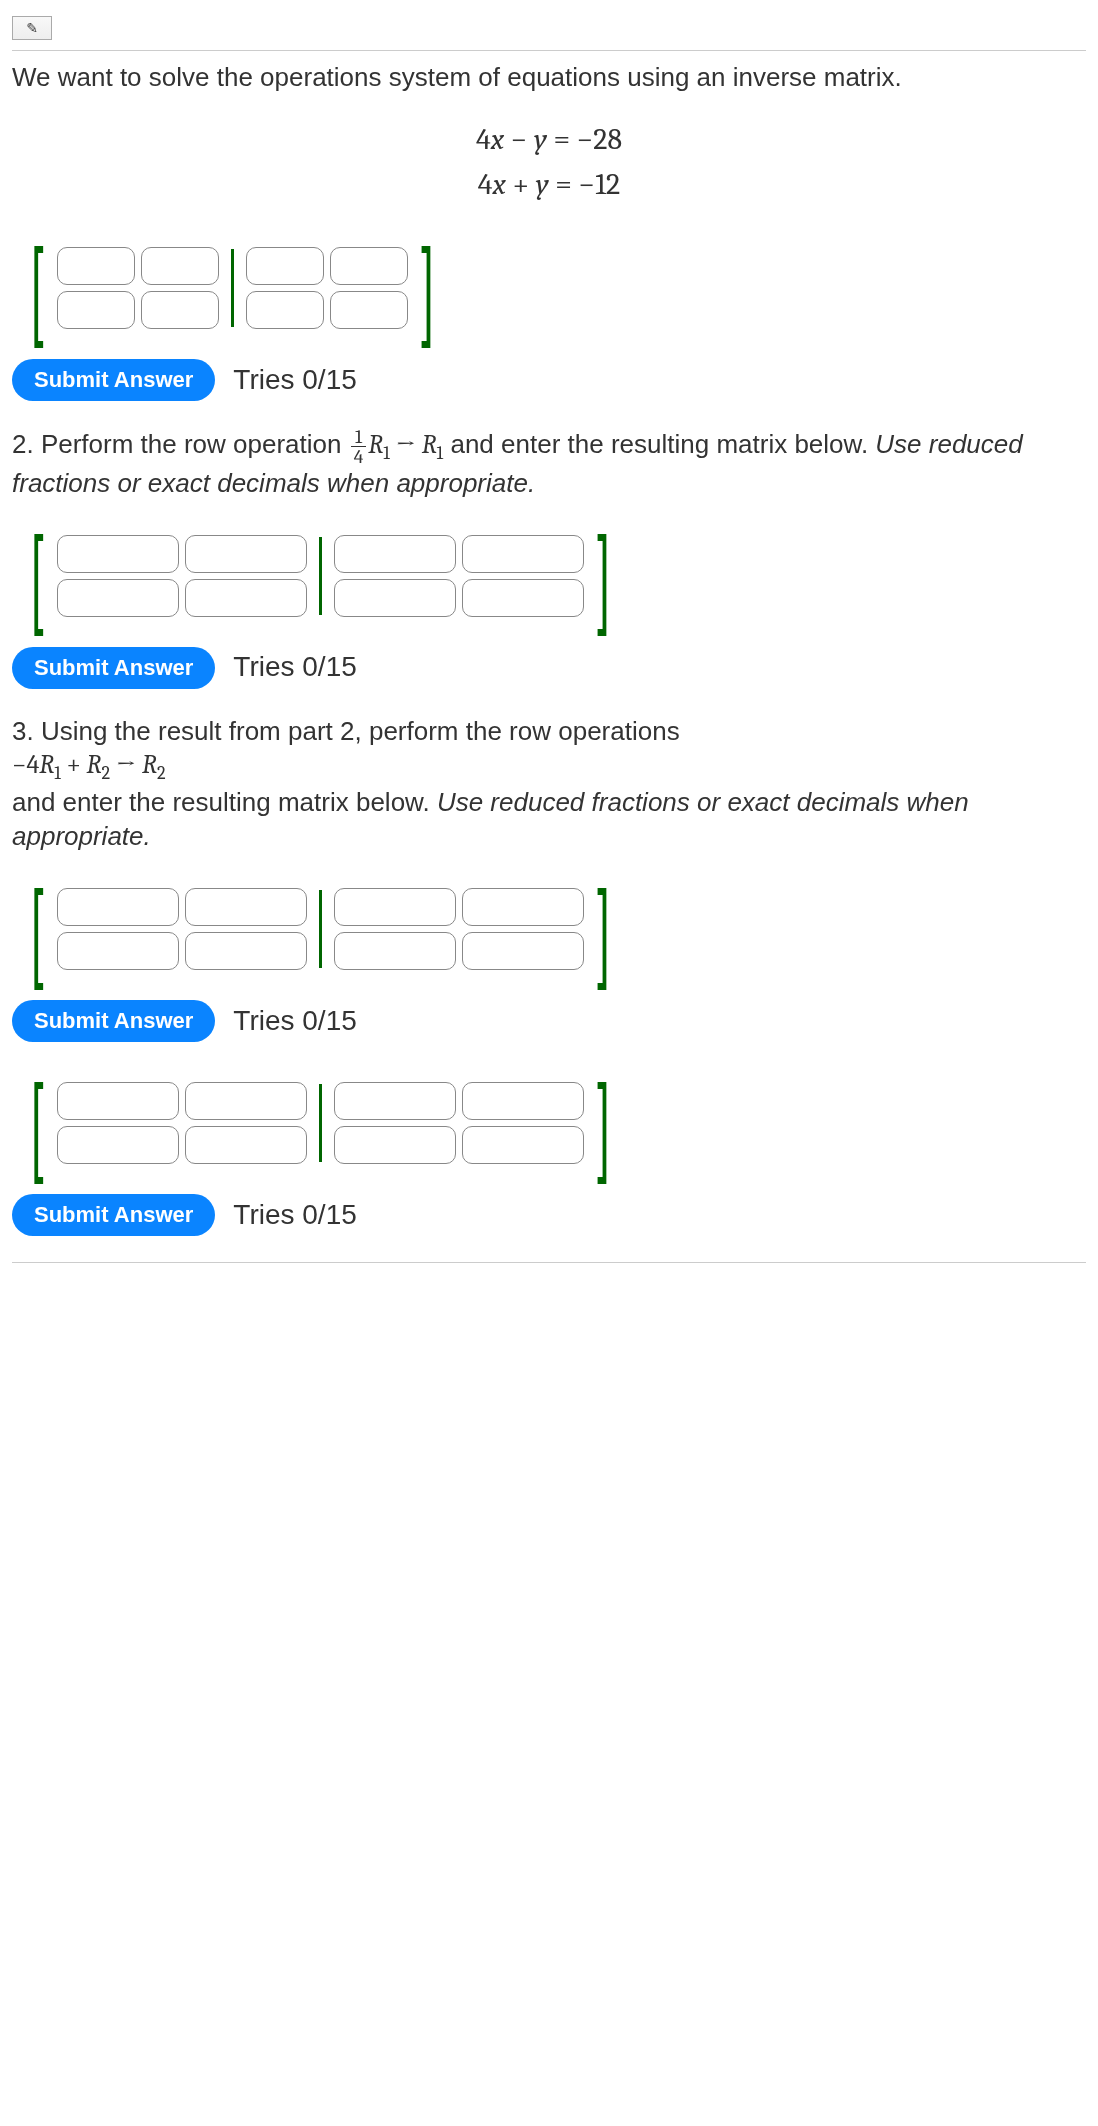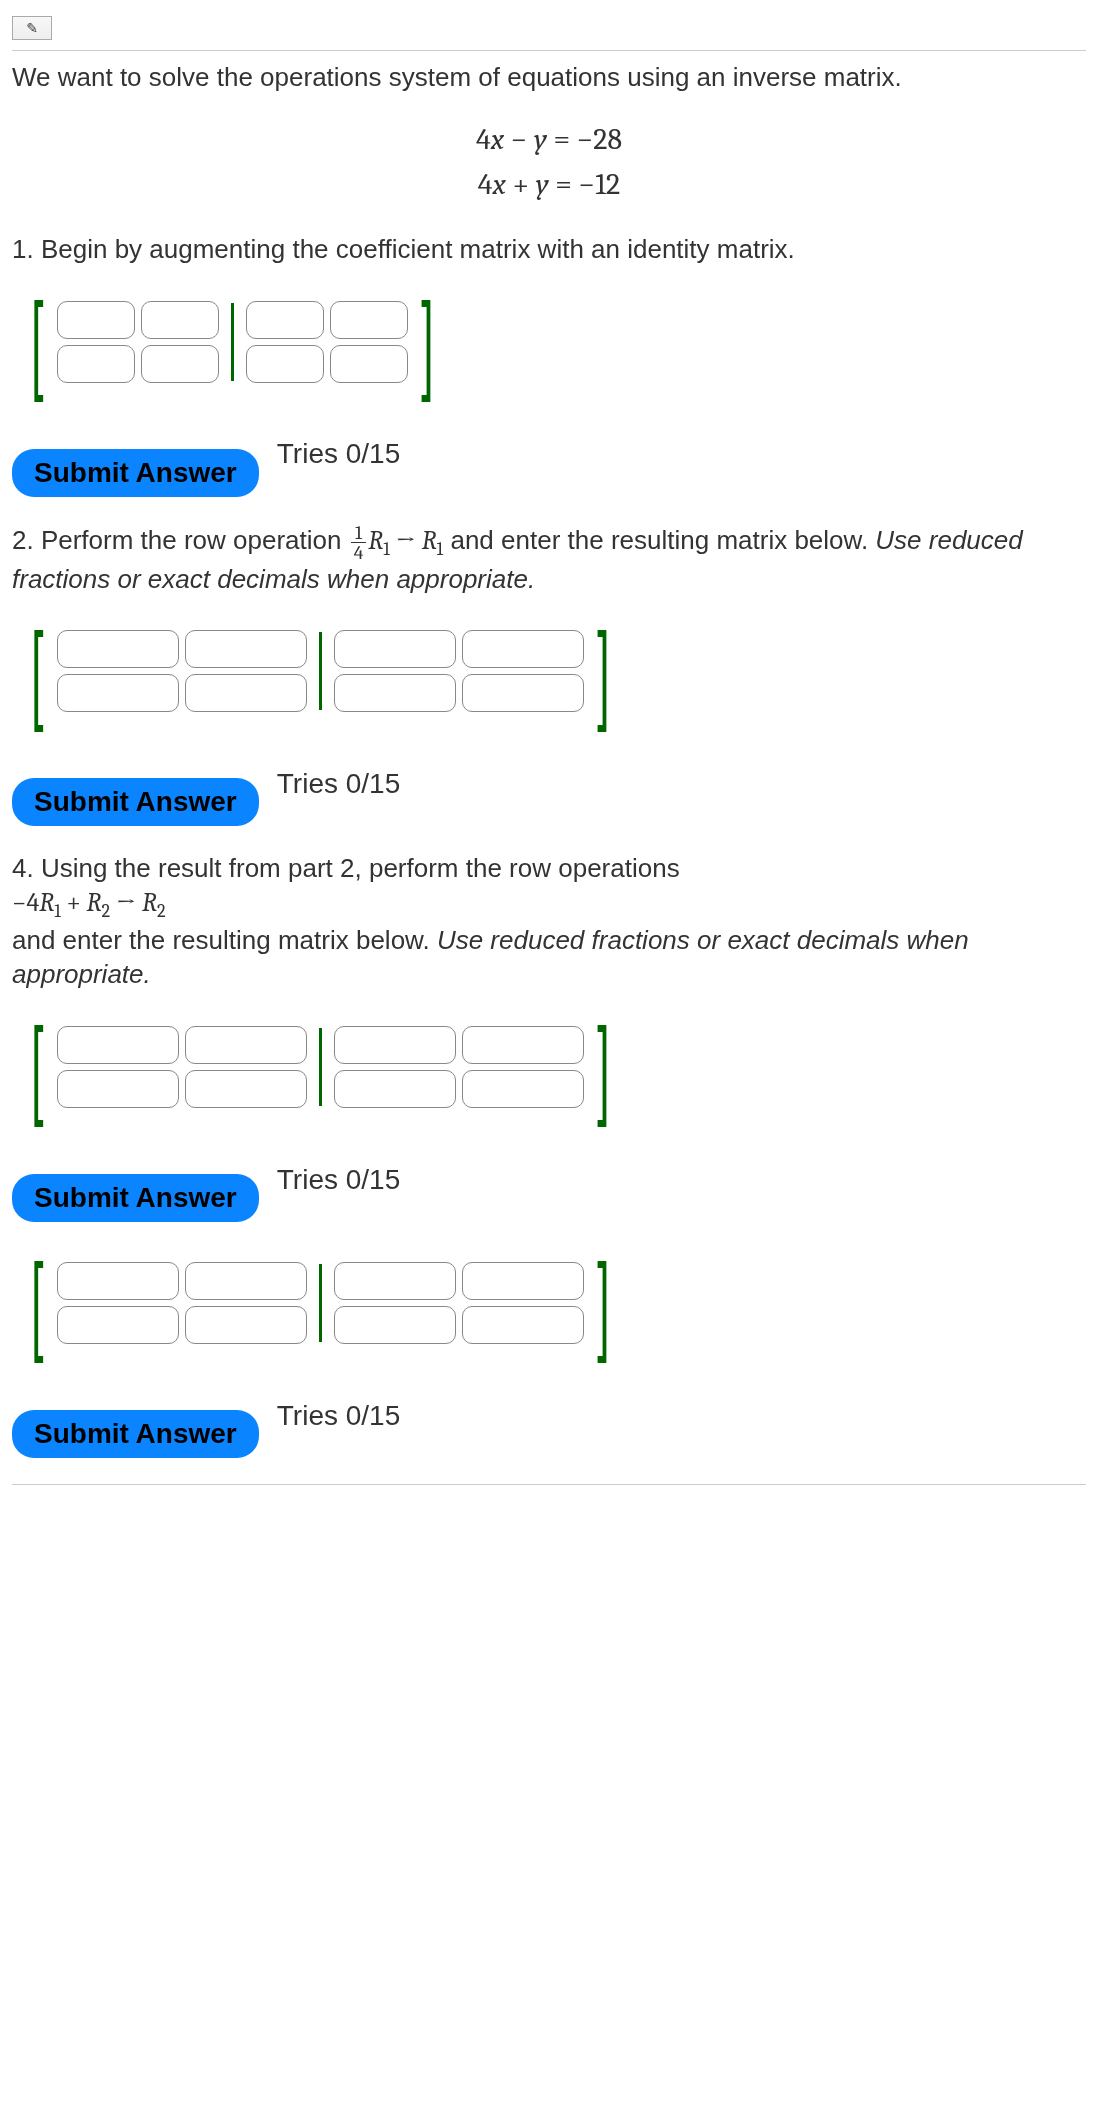--- a/index.html
+++ b/index.html
@@ -128,7 +128,6 @@
 
 
 <div class="section">
-  <div class="prompt">1. Begin by augmenting the coefficient matrix with an identity matrix.</div>
   <div class="matrix-wrap size-s">
     <div class="bracket">[</div>
     <div class="grid2x2">

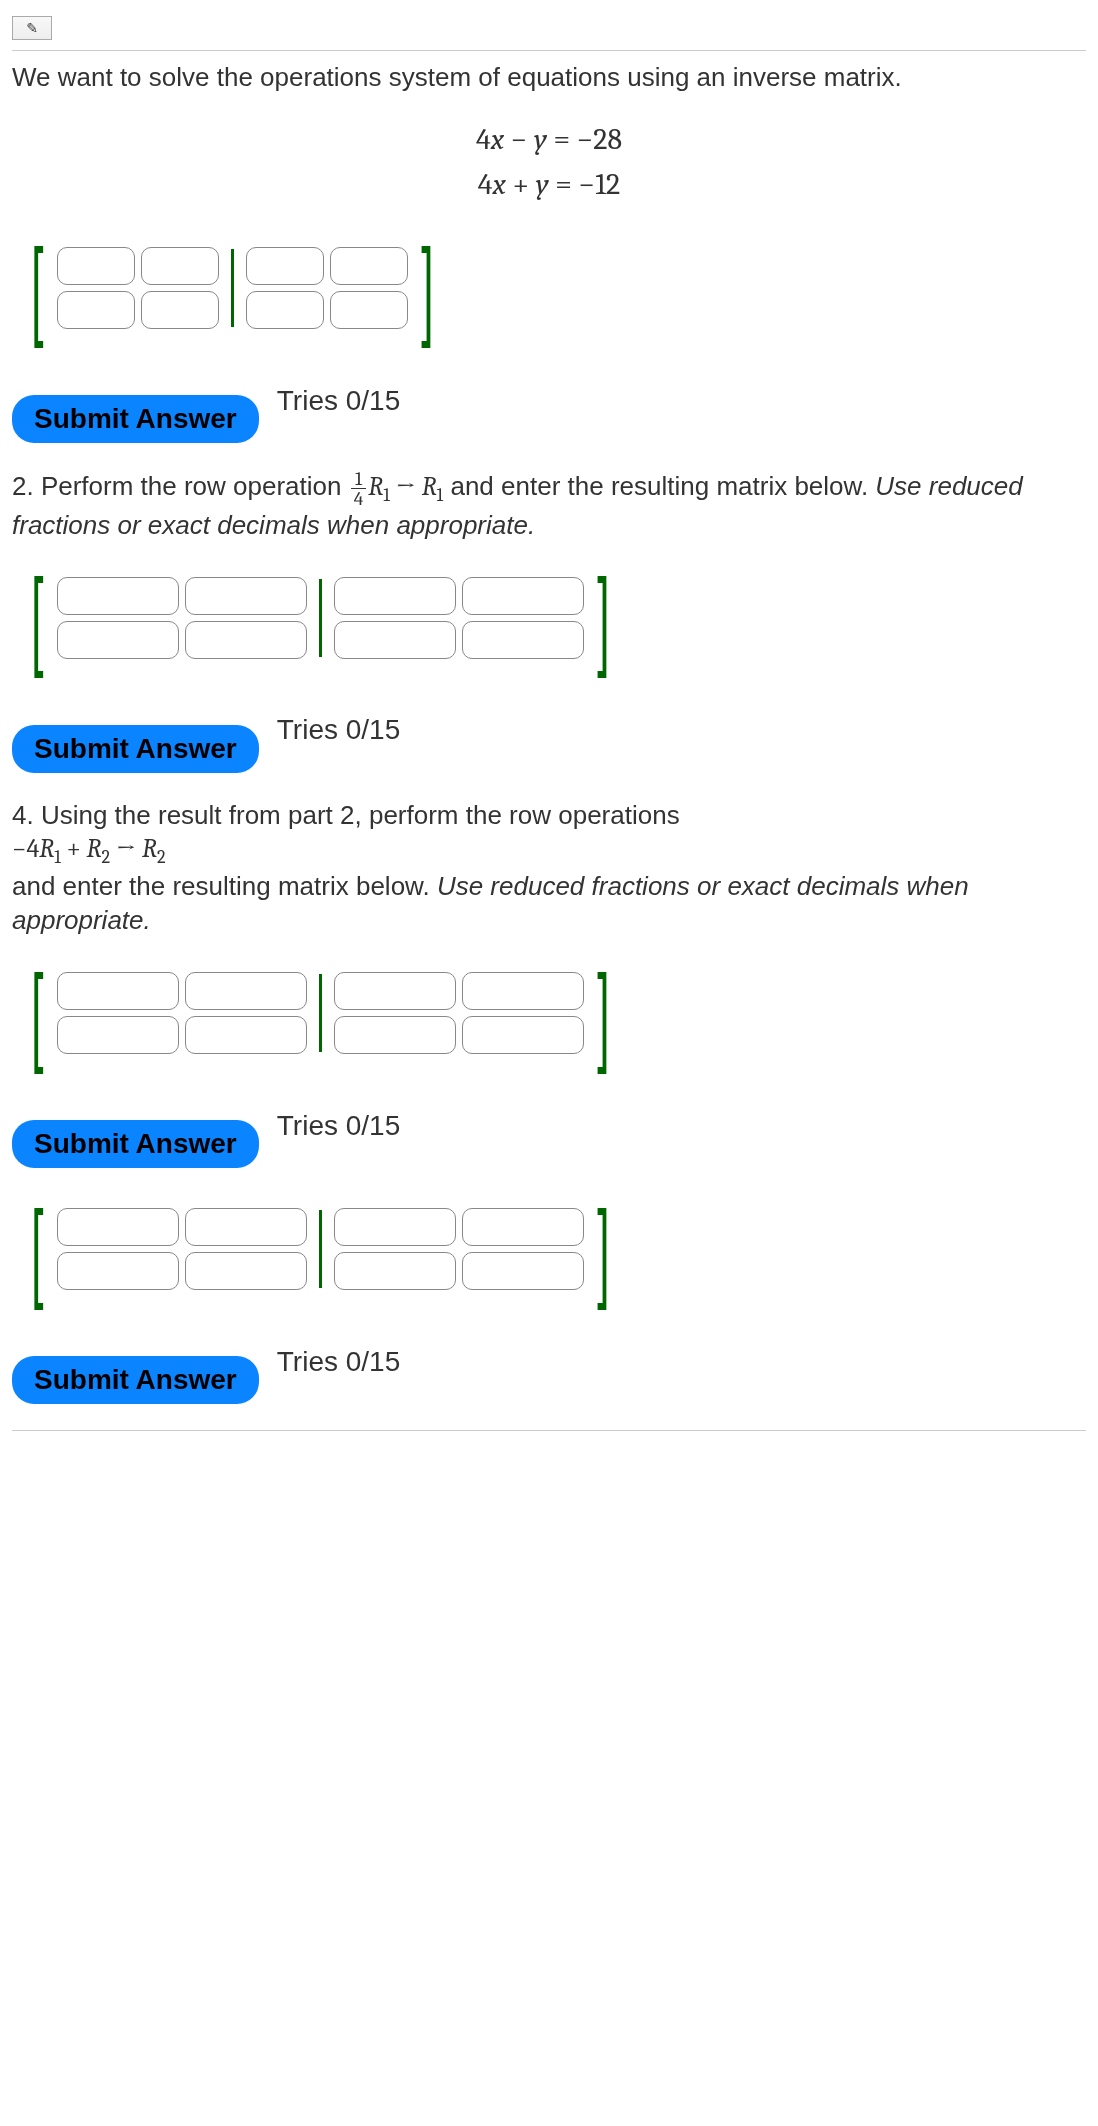--- a/index.html
+++ b/index.html
@@ -98,15 +98,14 @@
     }
     .submit-btn {
       background: #0a84ff;
-      color: #000000;
+      color: #ffffff;
       border: none;
       border-radius: 22px;
       padding: 8px 22px;
       font-weight: bold;
-      font-size: 28px;
+      font-size: 22px;
       font-family: inherit;
       cursor: pointer;
-      margin-top: 36px;
     }
     .tries { font-size: 28px; }
     .nowrap { white-space: nowrap; }

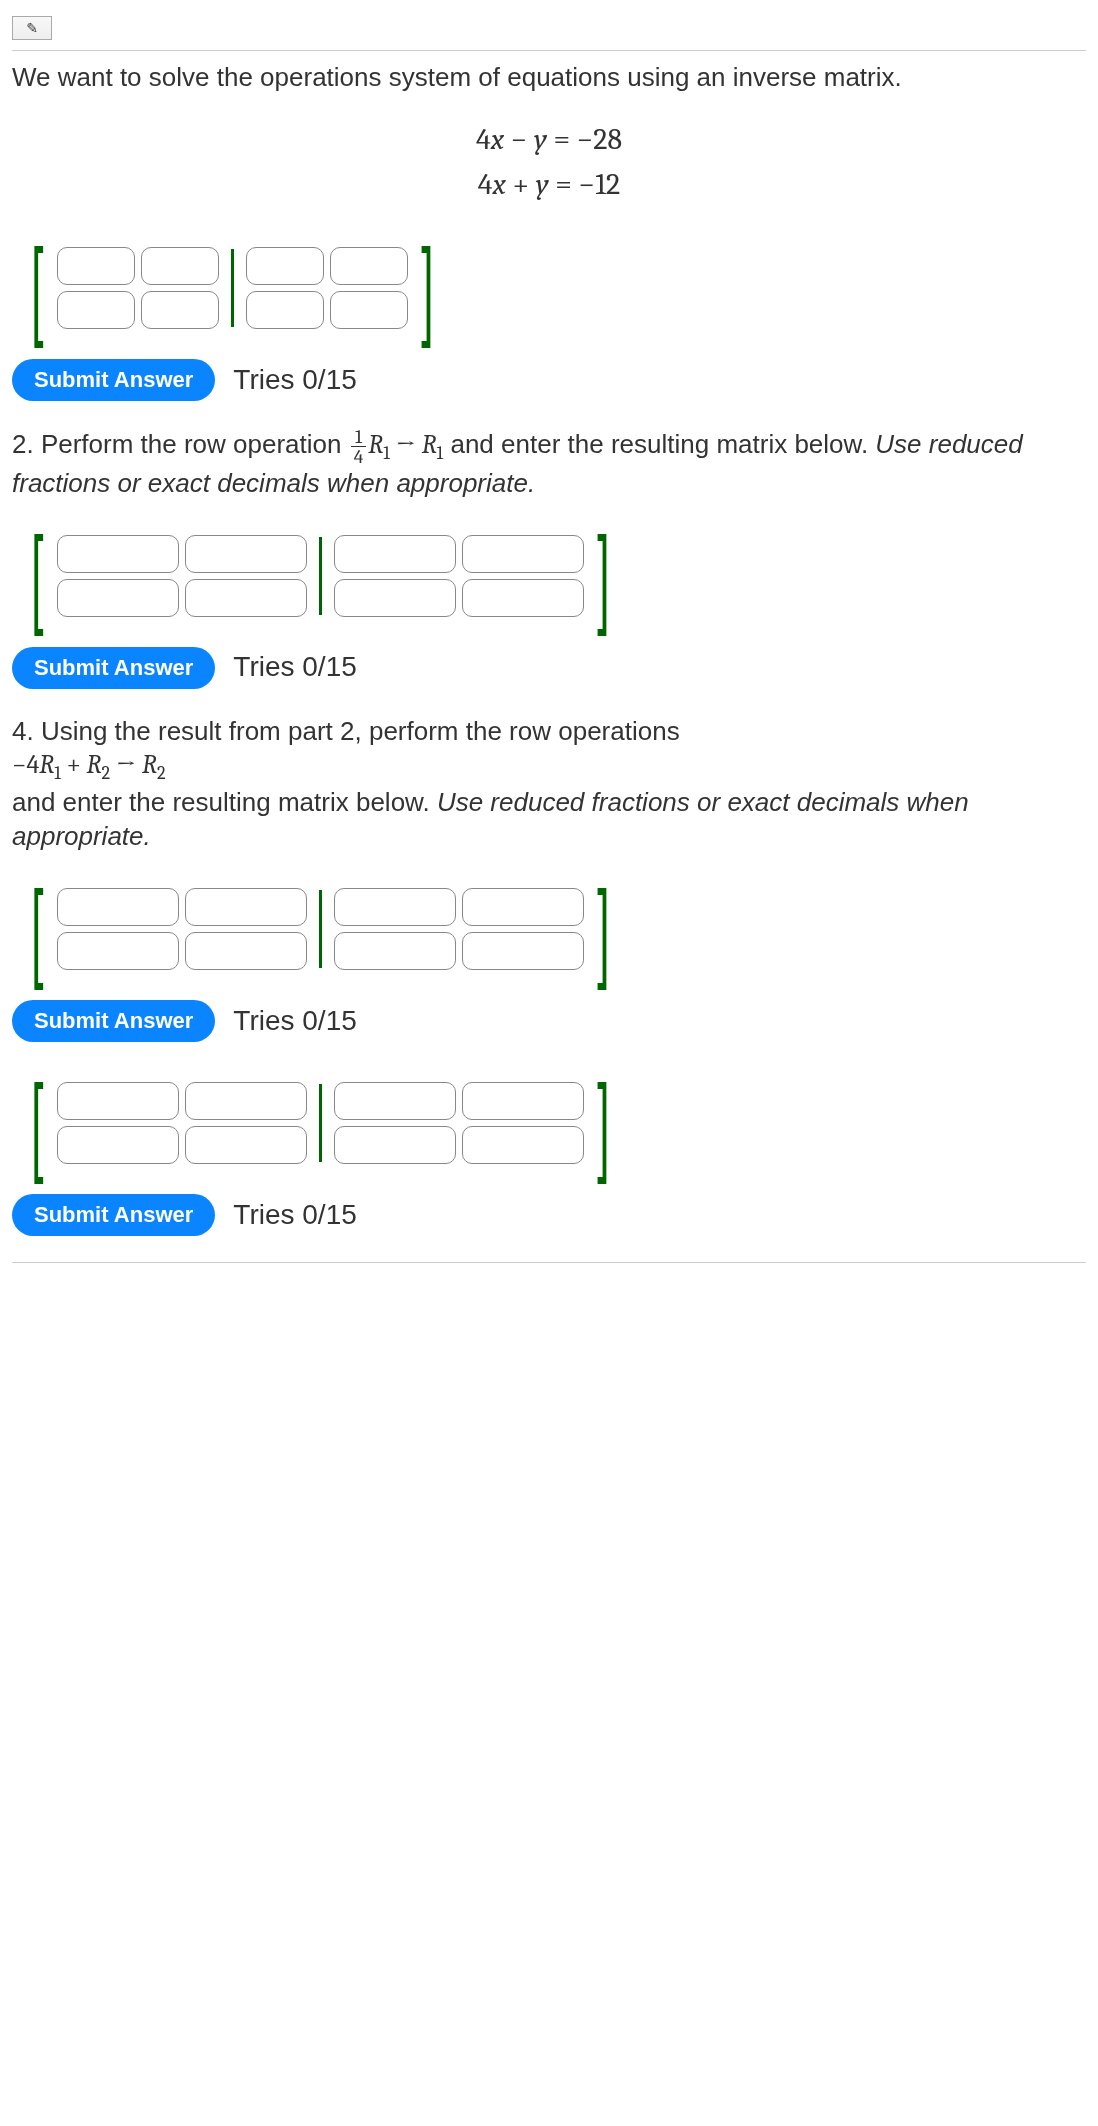--- a/index.html
+++ b/index.html
@@ -181,7 +181,7 @@
 
 <div class="section">
   <div class="prompt">
-    <span>4. Using the result from part 2, perform the row operations</span><br>
+    <span>3. Using the result from part 2, perform the row operations</span><br>
     <span class="mathserif nowrap">−4<span class="it">R</span><span class="sub">1</span> + <span class="it">R</span><span class="sub">2</span> → <span class="it">R</span><span class="sub">2</span></span><br>
     <span>and enter the resulting matrix below. </span><span class="italic">Use reduced fractions or exact decimals when appropriate.</span>
   </div>

